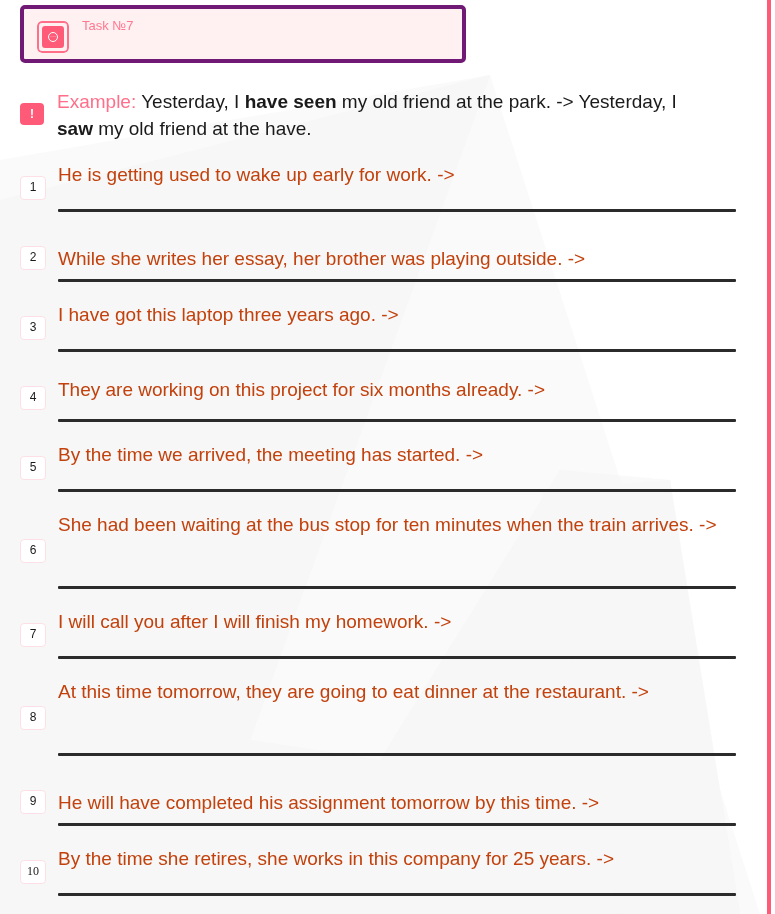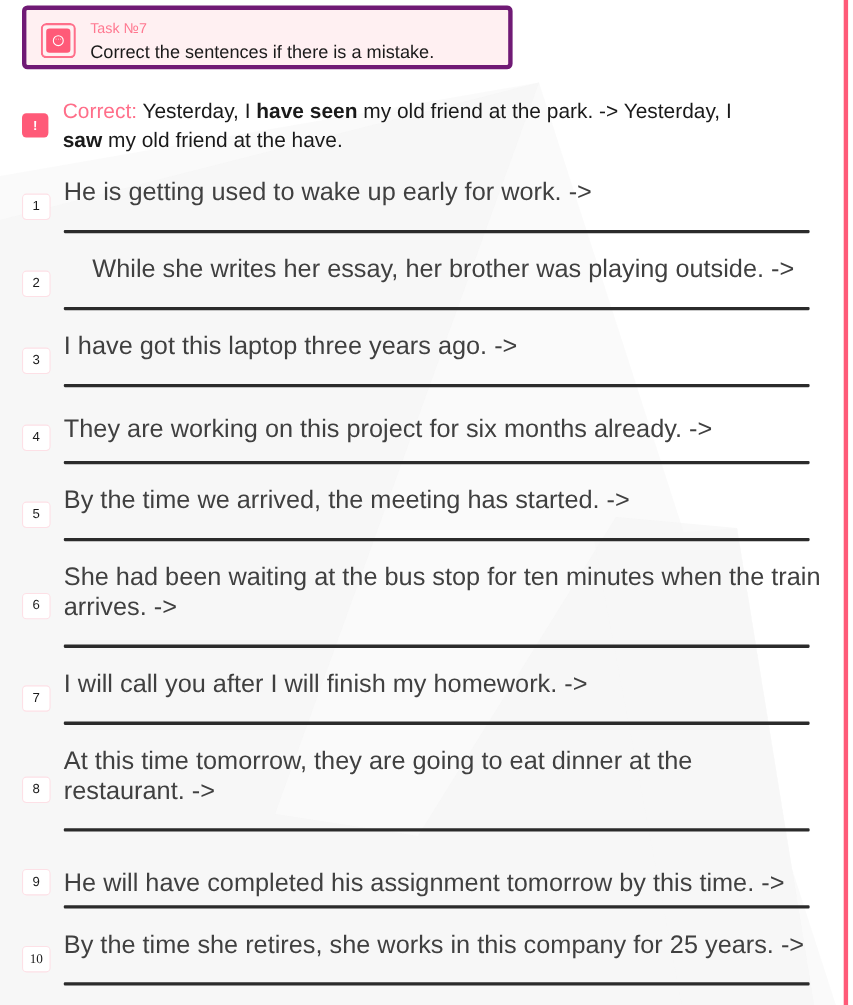--- a/index.html
+++ b/index.html
@@ -94,7 +94,6 @@
       </div>
   </div>
   <div class="task-label">Task №7</div>
-  <div class="task-title">Correct the sentences if there is a mistake.</div>
 </div>
 
 <div class="example">

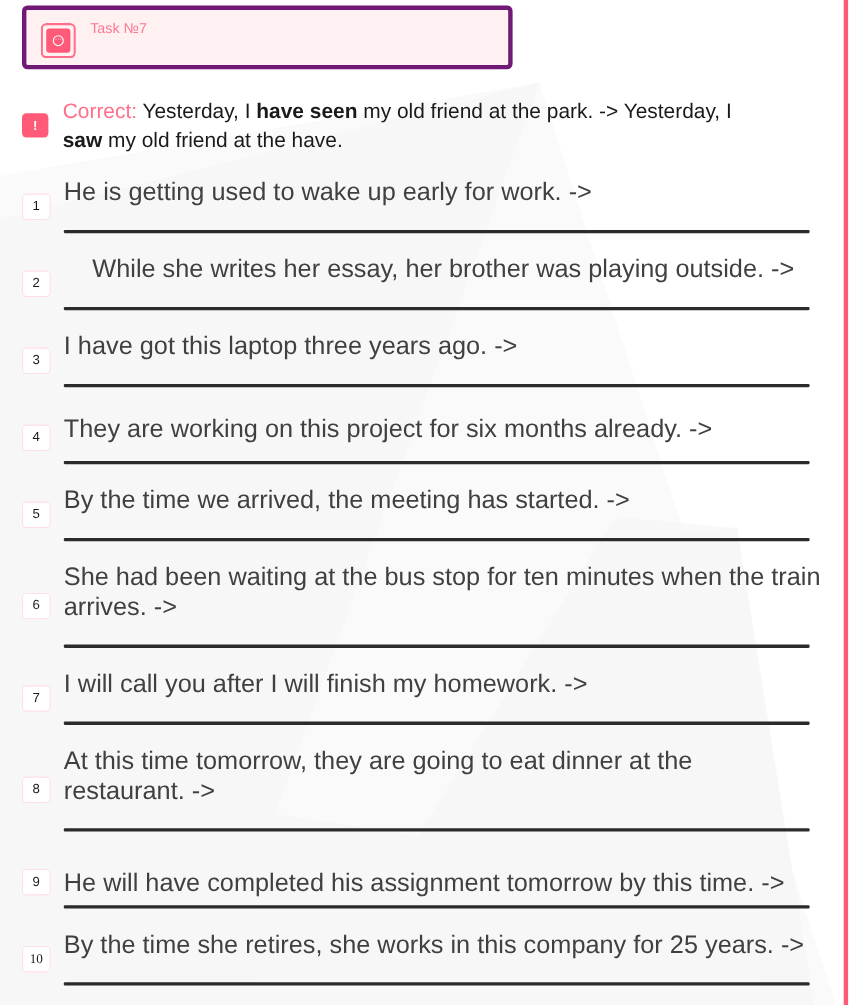--- a/index.html
+++ b/index.html
@@ -99,7 +99,7 @@
 <div class="example">
   <div class="example-icon">!</div>
   <div class="example-text">
-    <span class="lbl">Correct:</span><span> Yesterday, I </span><b>have seen</b><span> my old friend at the park. -&gt; Yesterday, I </span><b>saw</b><span> my old friend at the have.</span>
+    <span class="lbl">Example:</span><span> Yesterday, I </span><b>have seen</b><span> my old friend at the park. -&gt; Yesterday, I </span><b>saw</b><span> my old friend at the have.</span>
   </div>
 </div>
 

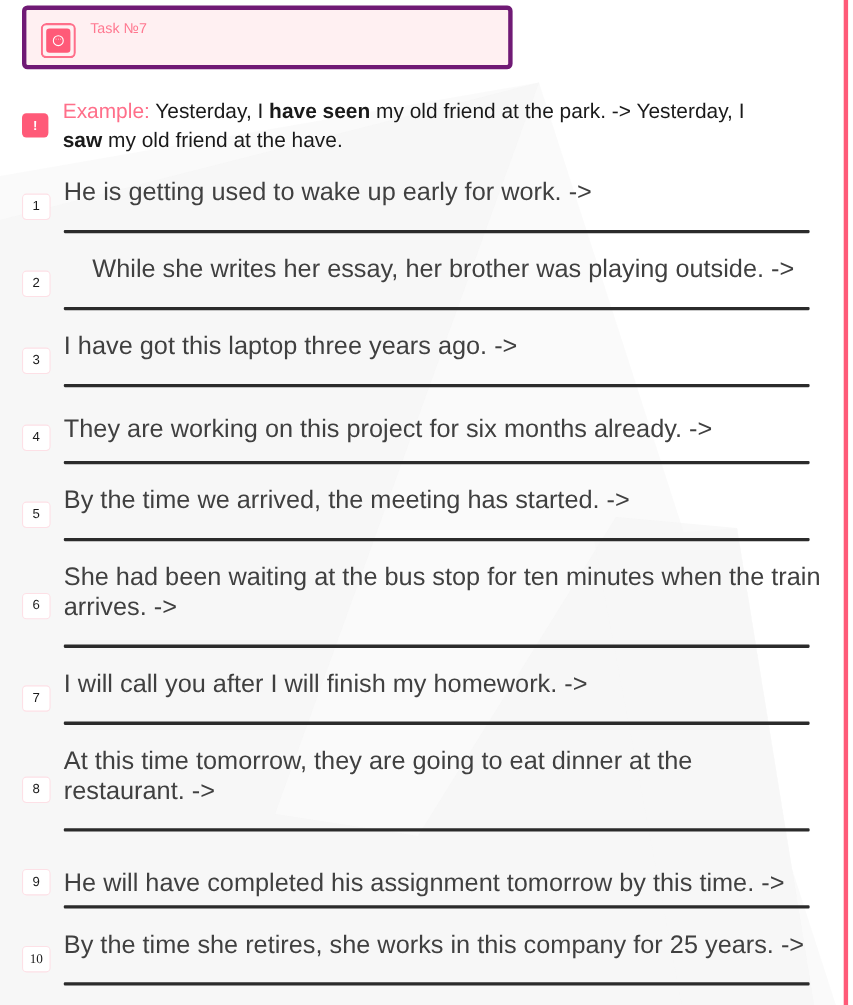--- a/index.html
+++ b/index.html
@@ -68,7 +68,7 @@
   }
   .q {
     position: absolute; left: 58px; width: 690px;
-    font-size: 23px; line-height: 27px; color: #404040;
+    font-size: 19px; line-height: 27px; color: #c2410c;
   }
   .answer-line {
     position: absolute; left: 58px; width: 678px; height: 2.5px;

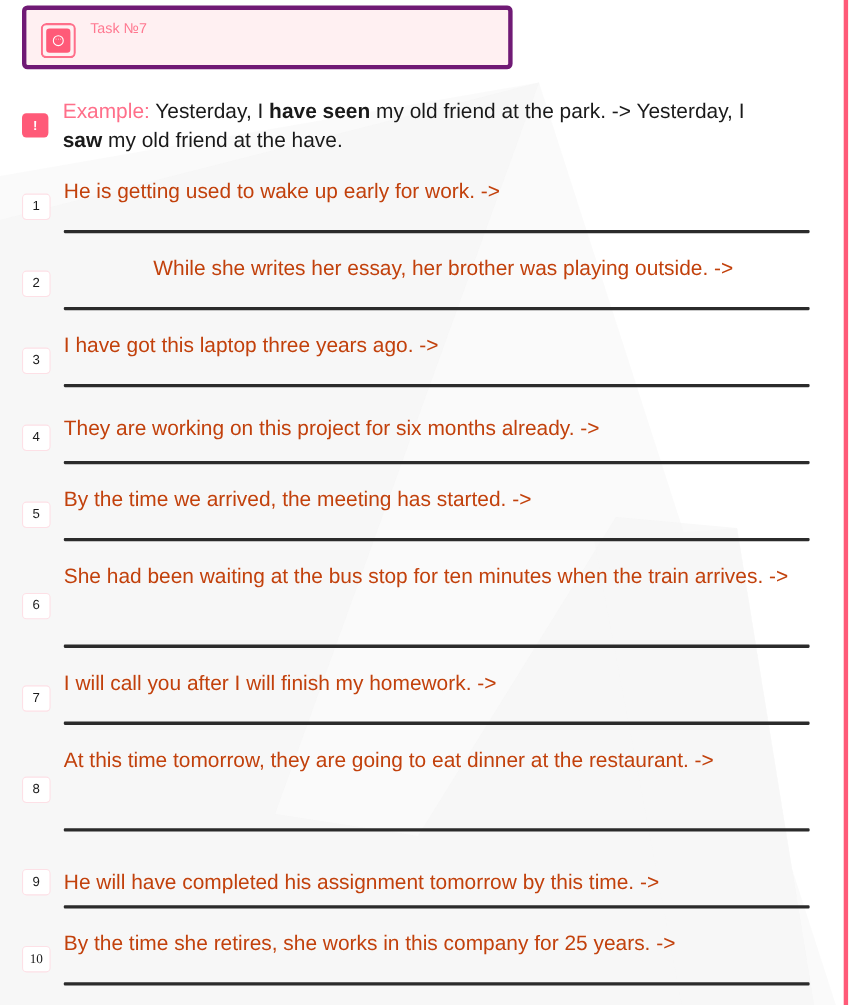--- a/index.html
+++ b/index.html
@@ -111,7 +111,7 @@
 
 <div class="item" style="top:230px;">
   <div class="badge" style="top:16px;">2</div>
-  <div class="q" style="top:1px;text-align:center;">While she writes her essay, her brother was playing outside. -&gt;</div>
+  <div class="q" style="top:15px;">While she writes her essay, her brother was playing outside. -&gt;</div>
   <div class="answer-line" style="top:49px;"></div>
 </div>
 

